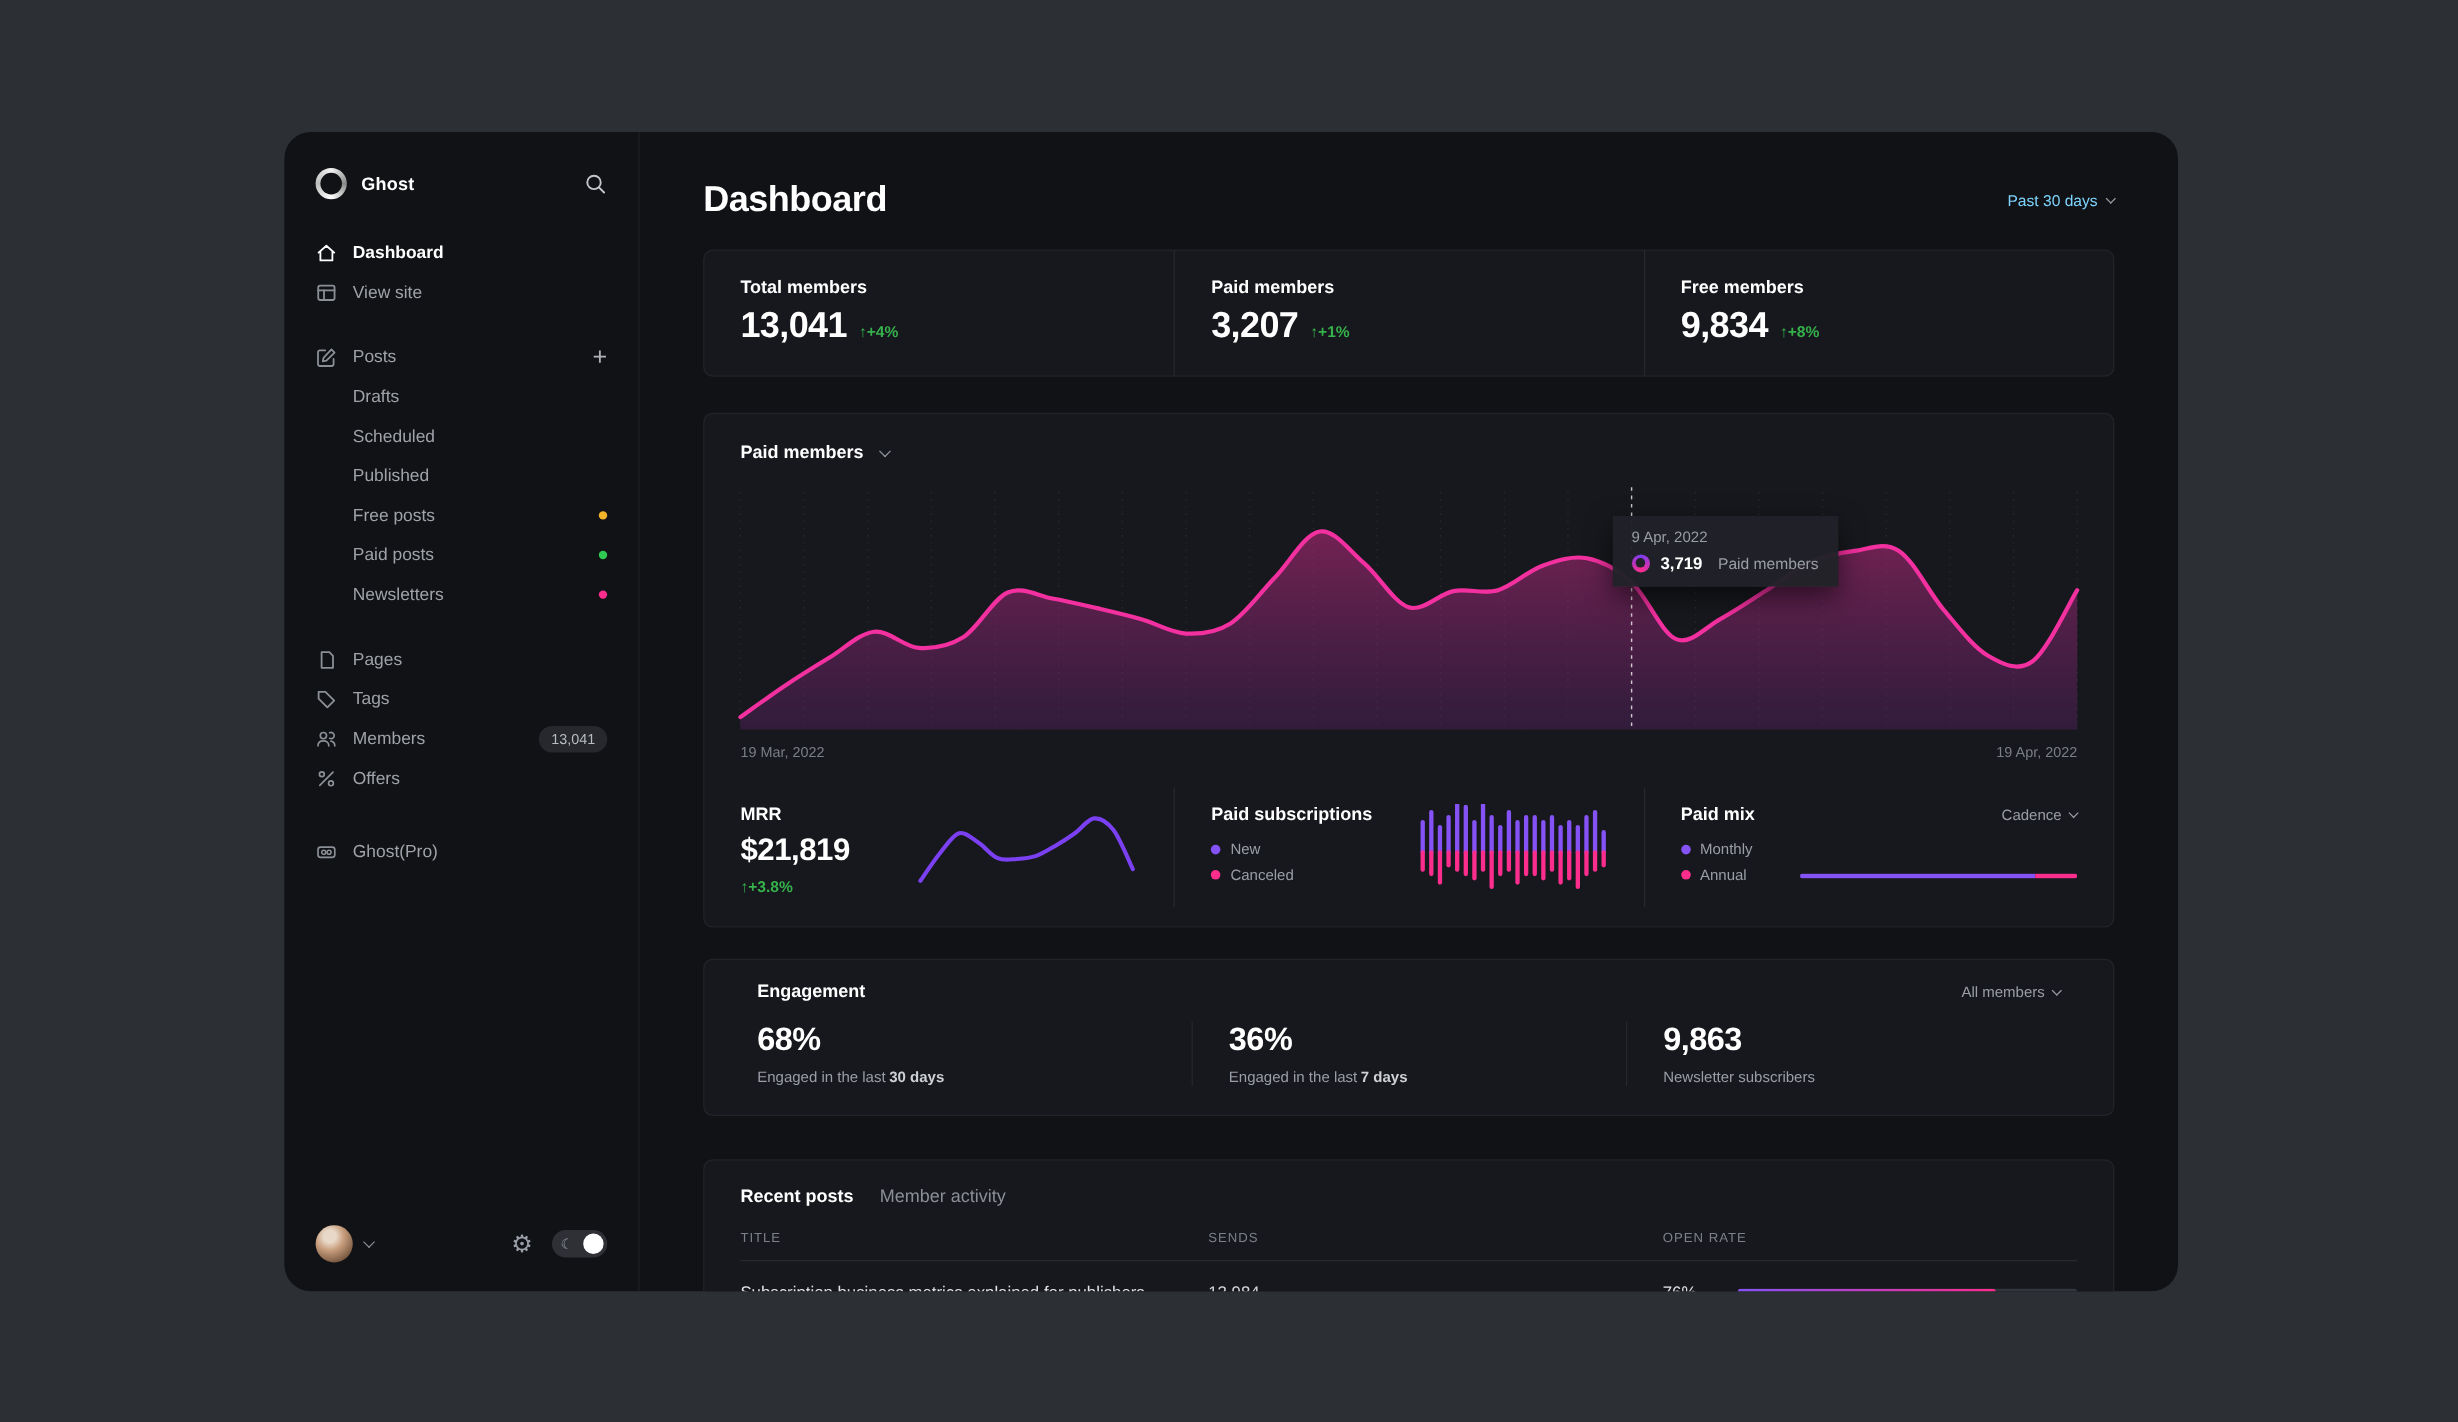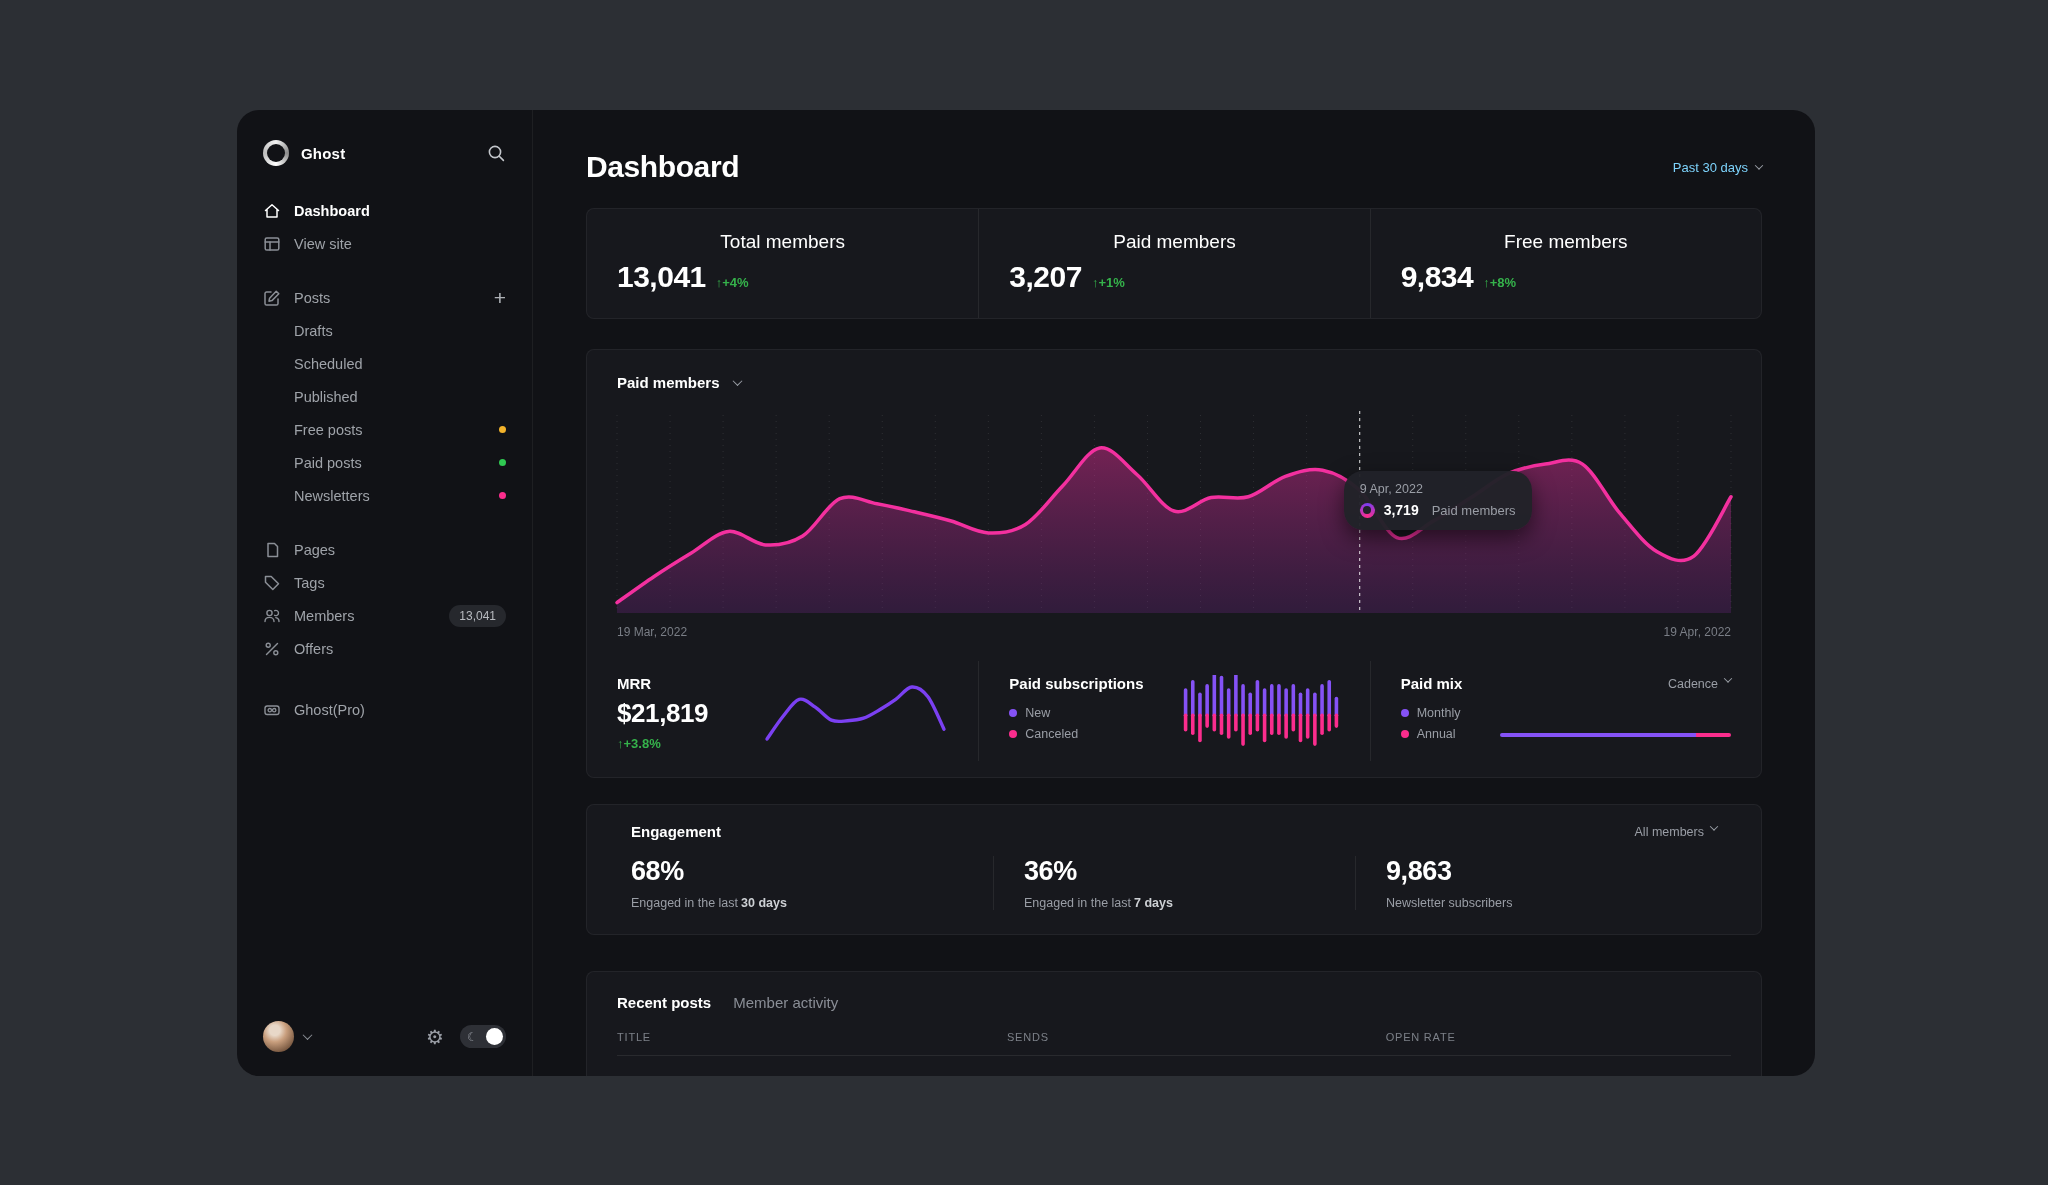--- a/index.html
+++ b/index.html
@@ -62,7 +62,7 @@
   .stats { margin-top:24px; display:grid; grid-template-columns:1fr 1fr 1fr; }
   .stat-cell { padding:22px 30px 24px; }
   .stat-cell + .stat-cell { border-left:1px solid rgba(255,255,255,0.07); }
-  .stat-label { font-size:19px; font-weight:400;text-align:center; }
+  .stat-label { font-size:15px; font-weight:700; }
   .stat-line { margin-top:7px; display:flex; align-items:baseline; gap:10px; }
   .stat-value { font-size:30px; font-weight:700; letter-spacing:-0.5px; }
   .delta { color:#35b24b; font-size:13px; font-weight:700; }

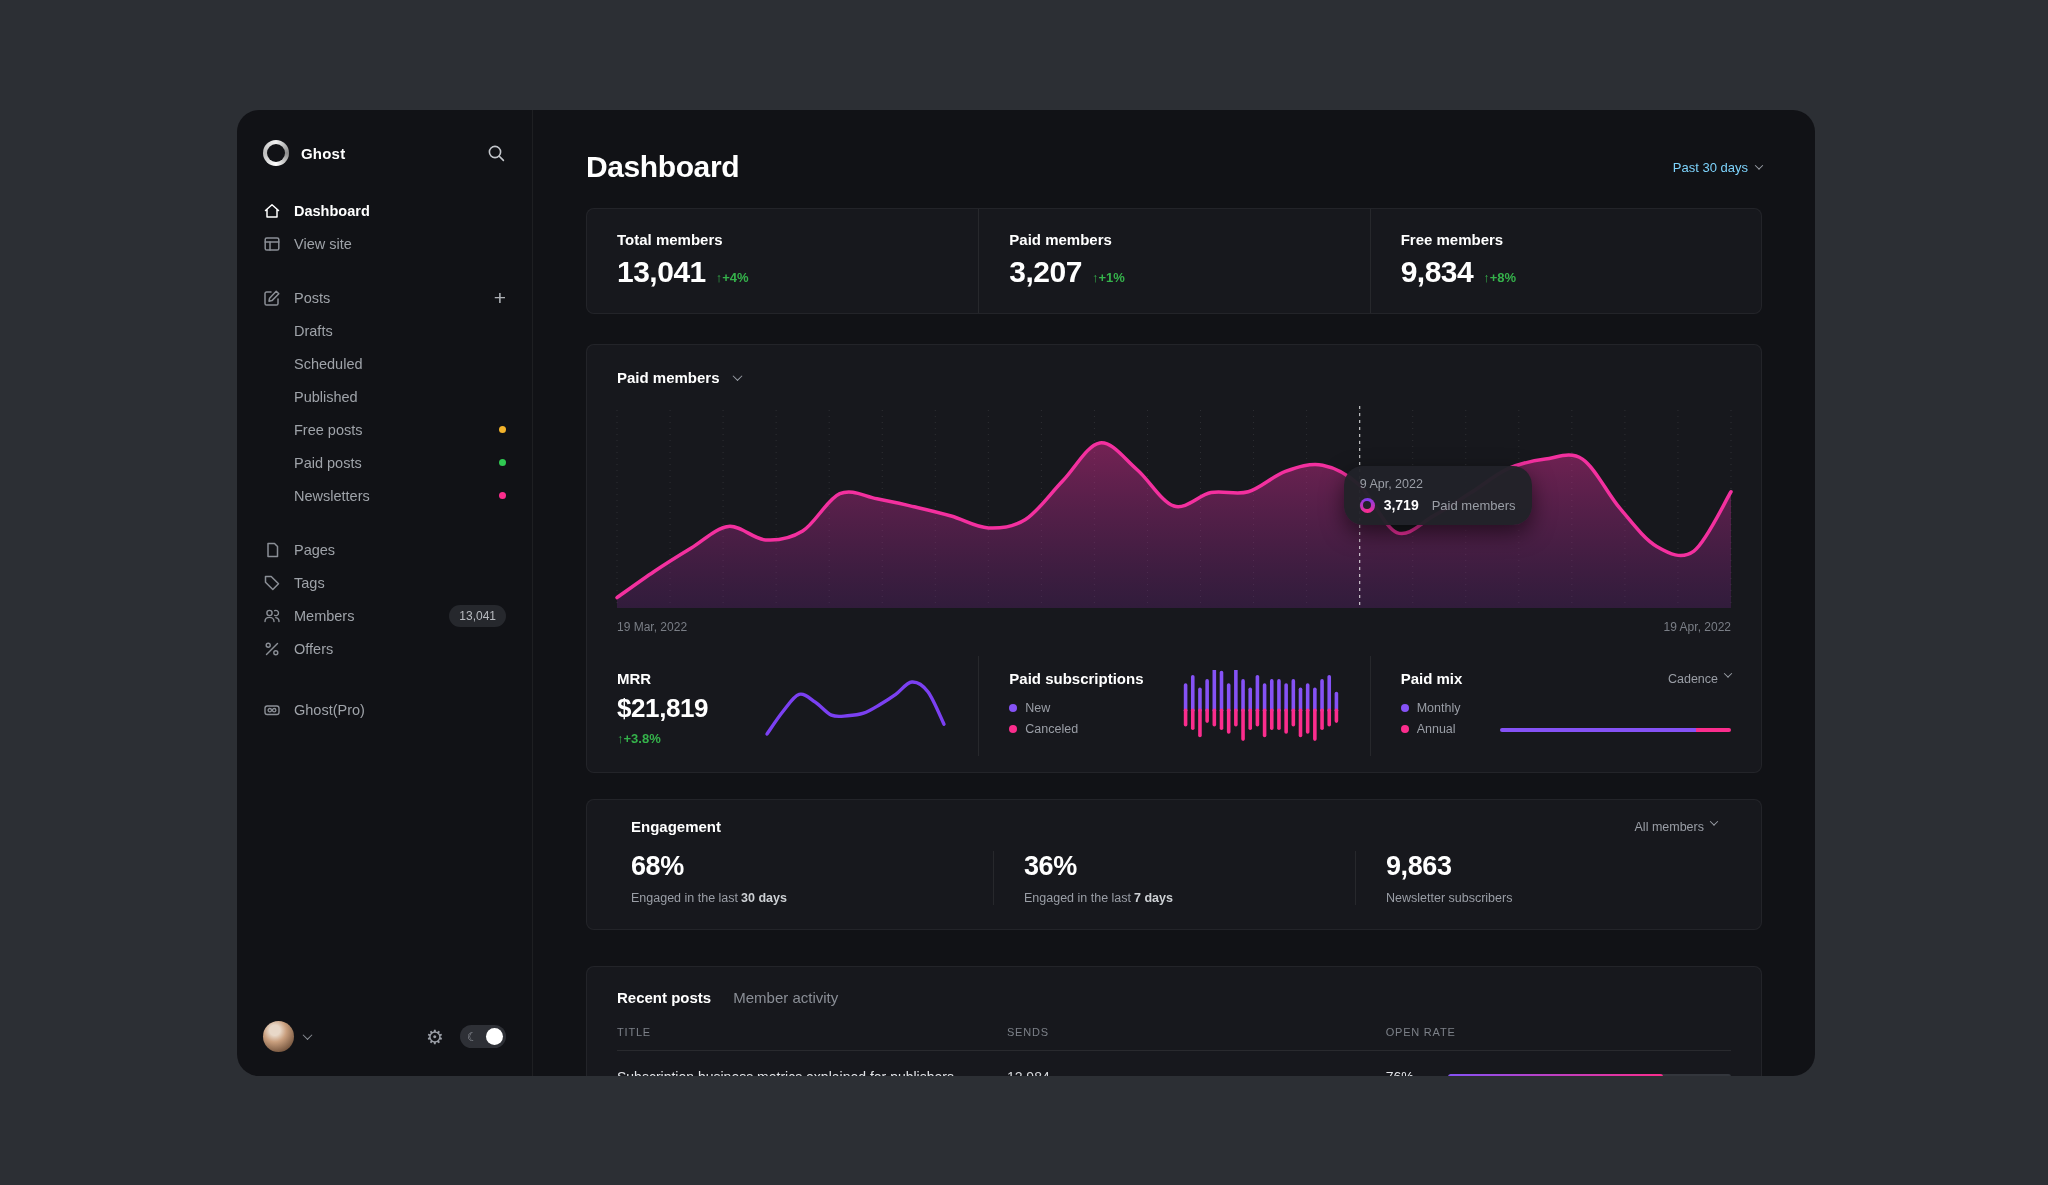--- a/index.html
+++ b/index.html
@@ -73,8 +73,8 @@
   .plot { margin:20px 30px 0; height:202px; position:relative; }
   .plot svg { position:absolute; inset:0; width:100%; height:100%; overflow:visible; }
   .tooltip {
-    position:absolute; top:24px; background:rgba(33,34,40,0.97); border-radius:19px;
-    padding:11px 16px 12px; box-shadow:0 8px 22px rgba(0,0,0,0.55); white-space:nowrap; z-index:3;margin-top:36px;
+    position:absolute; top:24px; background:rgba(33,34,40,0.97); border-radius:0;
+    padding:11px 16px 12px; box-shadow:0 8px 22px rgba(0,0,0,0.55); white-space:nowrap; z-index:3;
   }
   .tt-date { color:#9a9ea6; font-size:12.5px; }
   .tt-row { display:flex; align-items:center; margin-top:6px; gap:9px; }

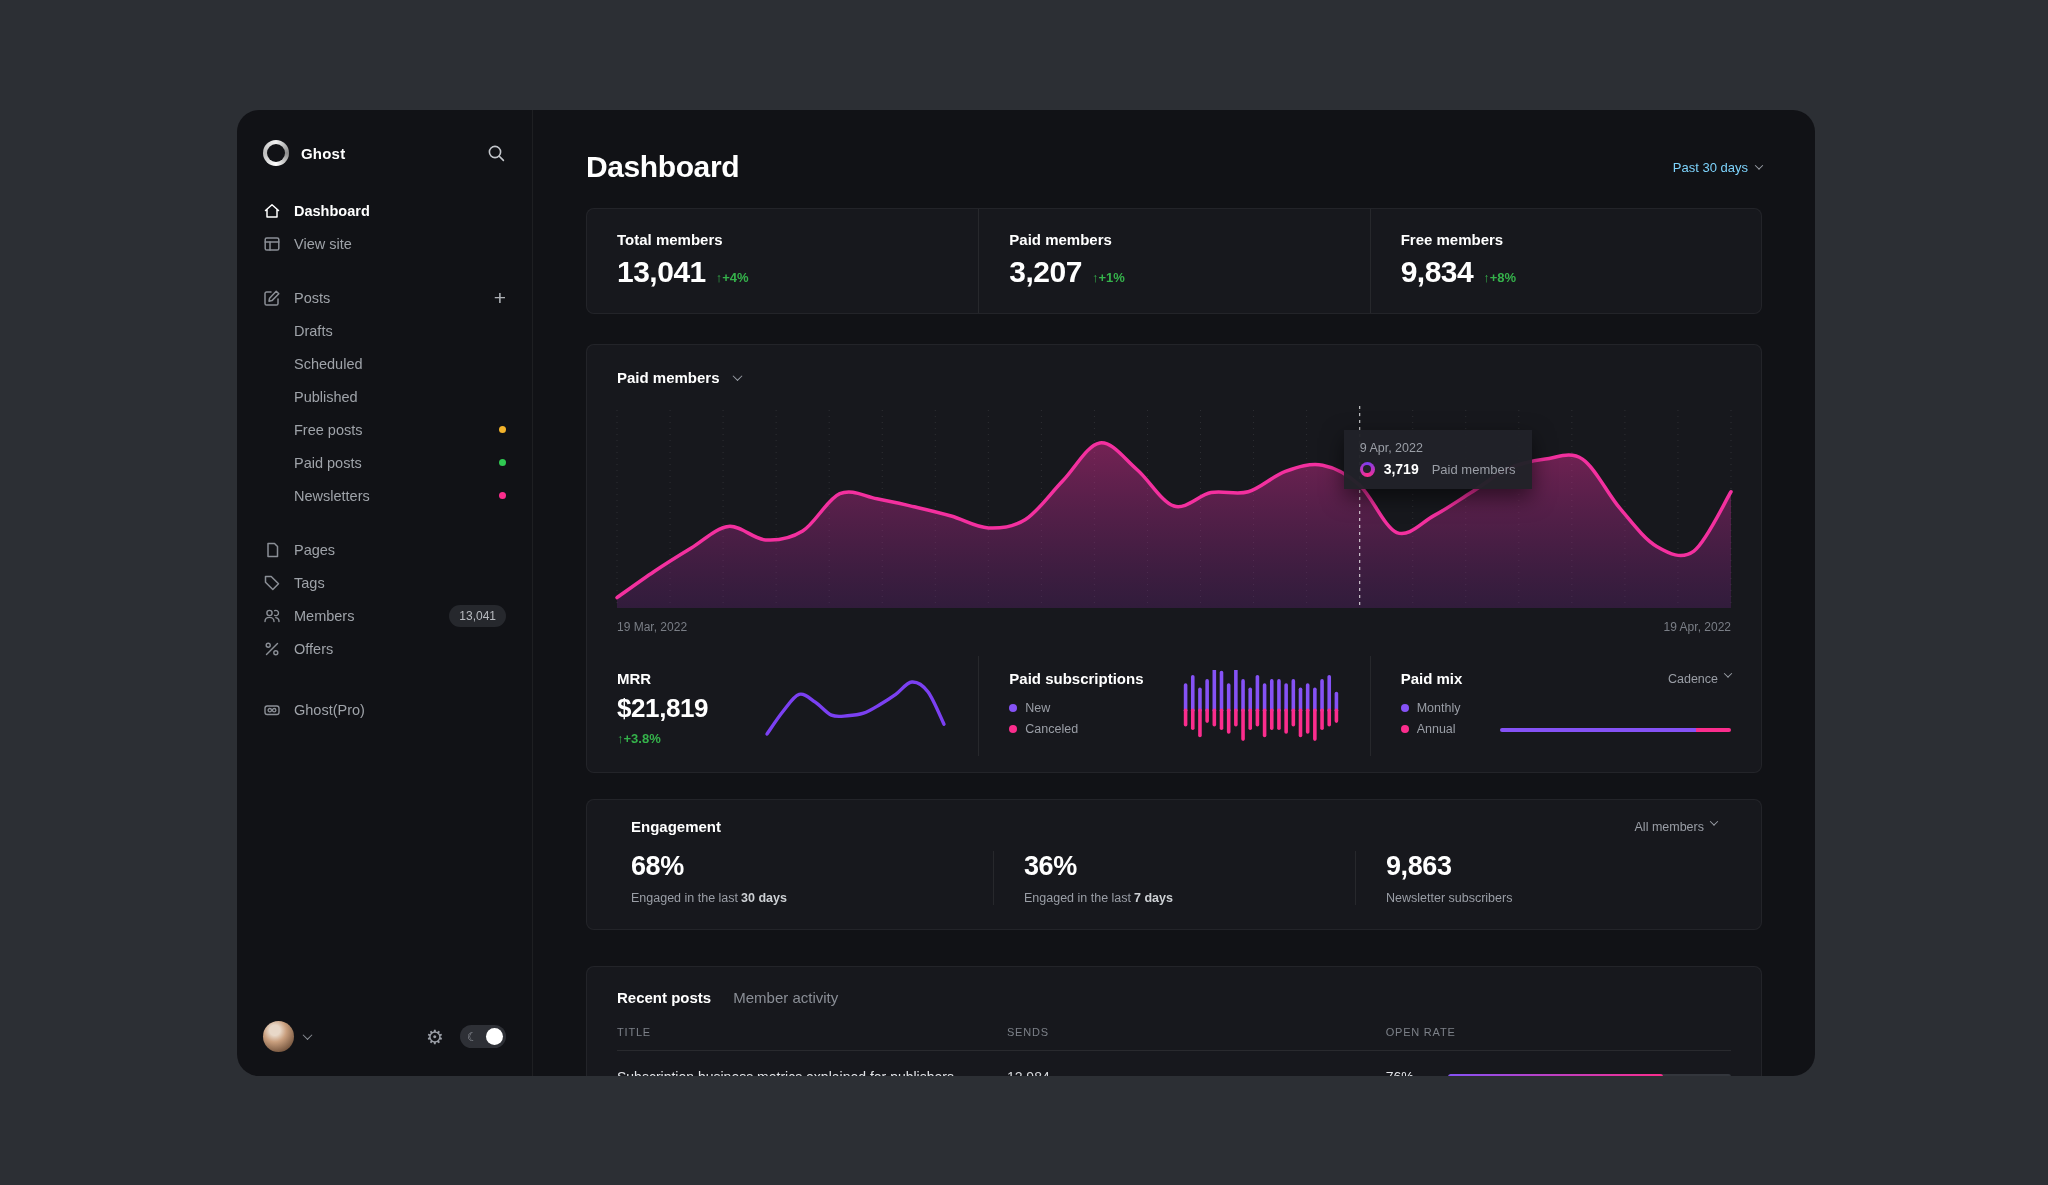--- a/index.html
+++ b/index.html
@@ -98,7 +98,7 @@
   .mix-cell { display:flex; flex-direction:column; }
   .mix-head { display:flex; align-items:center; }
   .mix-head .card-title { flex:1; }
-  .dd { color:#9a9ea6; font-size:12.5px; display:flex; align-items:flex-start; gap:7px; cursor:pointer; }
+  .dd { color:#9a9ea6; font-size:12.5px; display:flex; align-items:center; gap:7px; cursor:pointer; }
   .mix-body { display:flex; align-items:center; flex:1; }
   .mix-body .legend { margin-top:4px; }
   .mix-bar { flex:1; margin-left:40px; height:4px; border-radius:3px; display:flex; overflow:hidden; margin-top:26px; }

